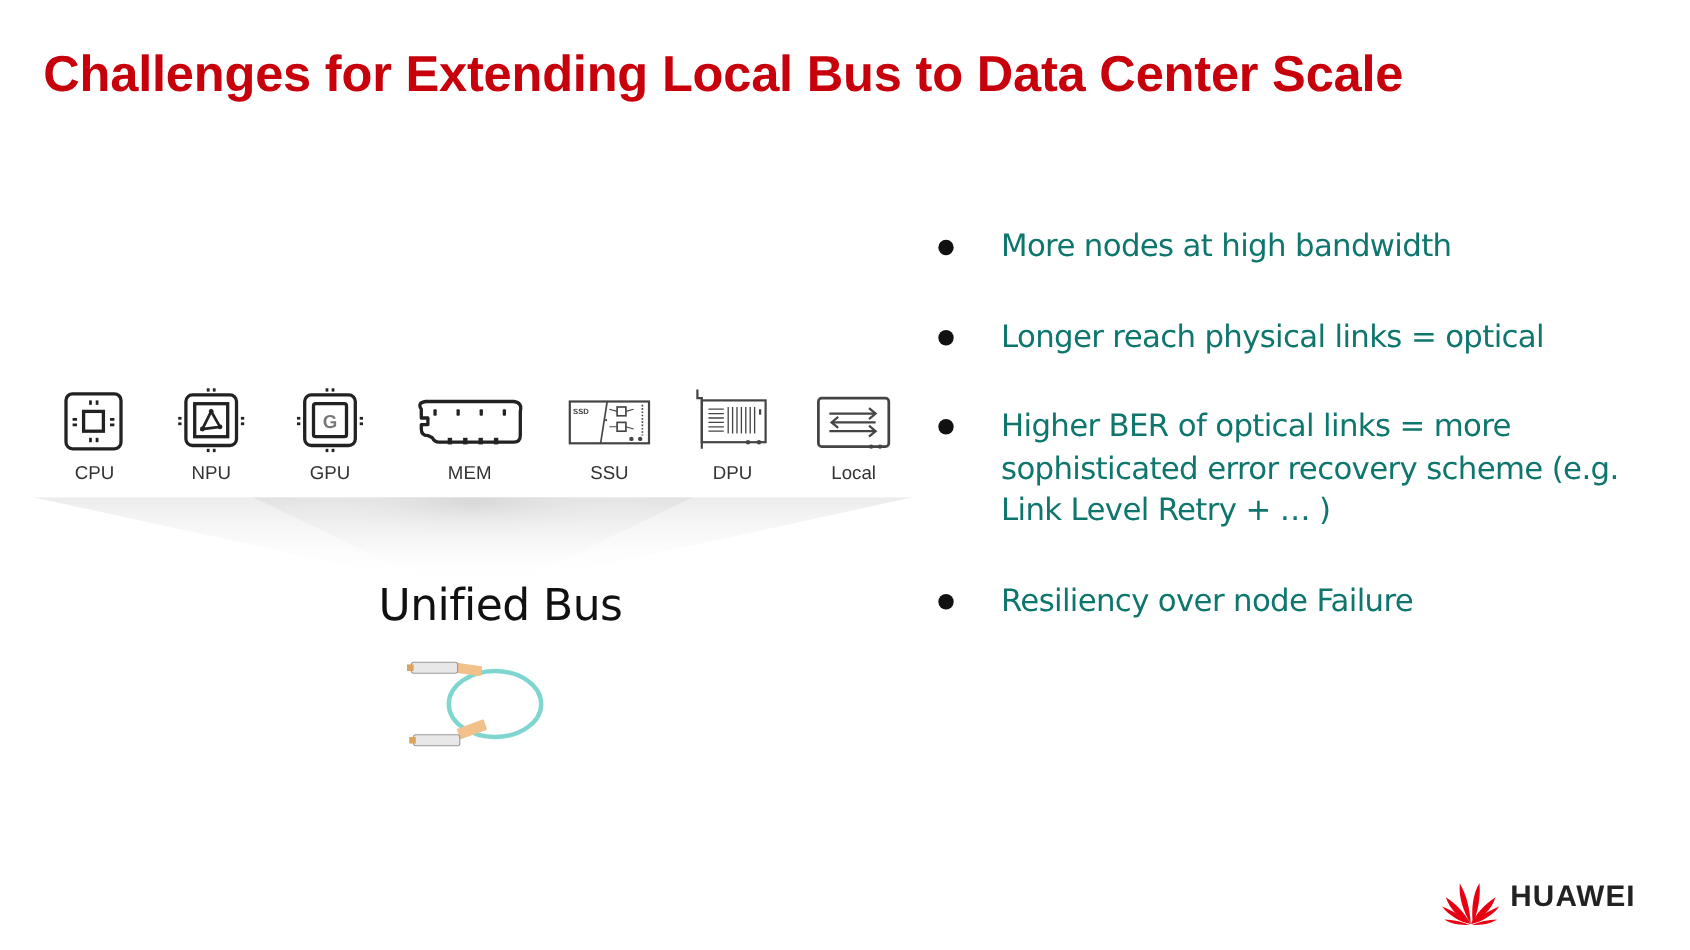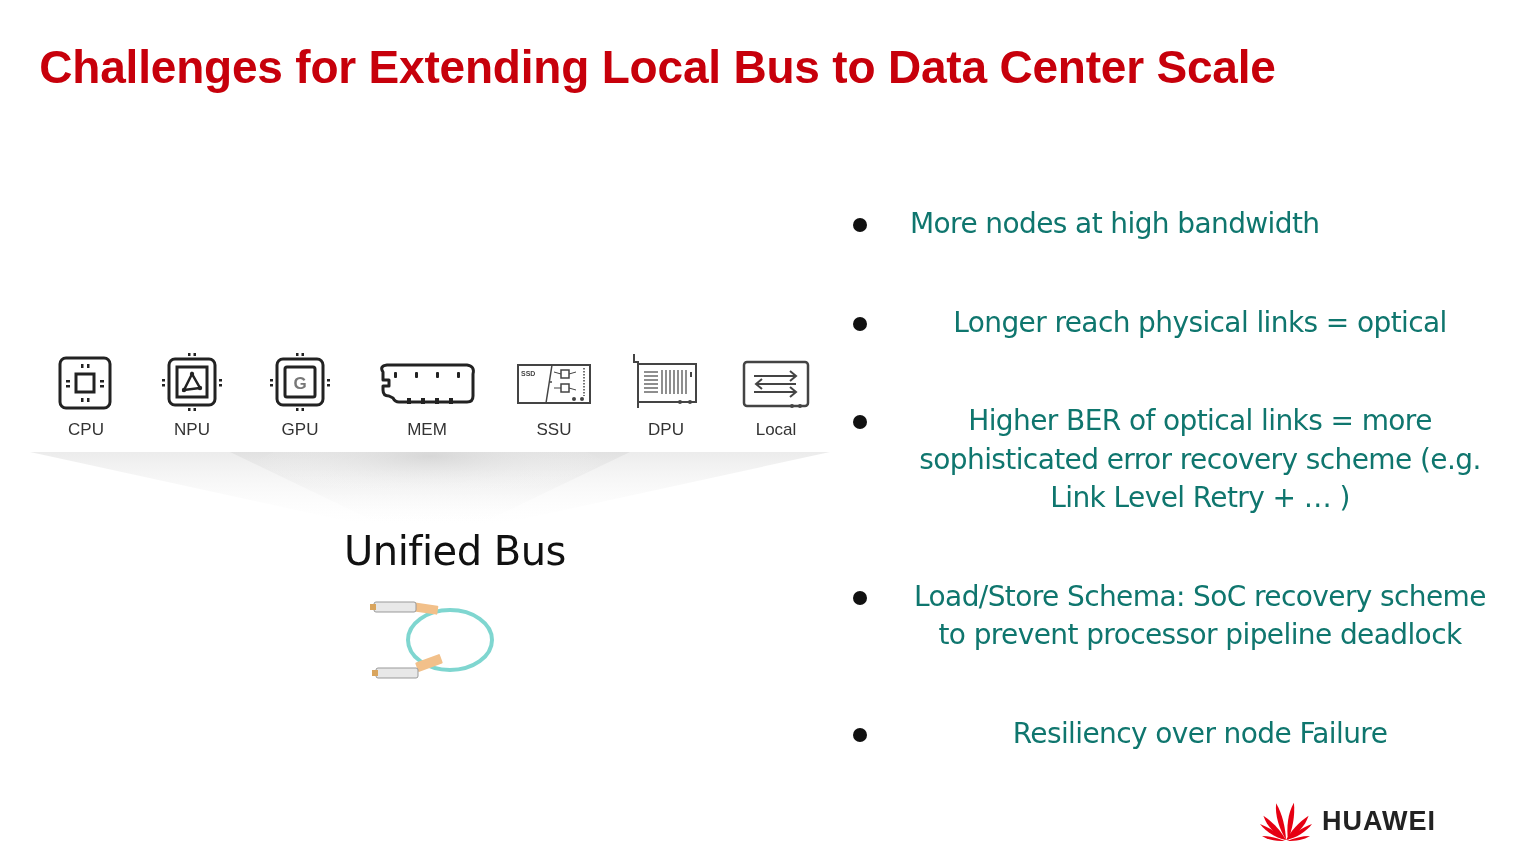--- a/index.html
+++ b/index.html
@@ -52,7 +52,7 @@
       position: absolute; left: 3px; top: 13px; width: 14px; height: 14px;
       border-radius: 50%; background: #111;
     }
-    .bullet + .bullet { margin-top: 60px; text-align: center; }
+    .bullet + .bullet { margin-top: 43px; }
 
     .logo {
       position: absolute; left: 1258px; top: 800px; display: flex; align-items: center;

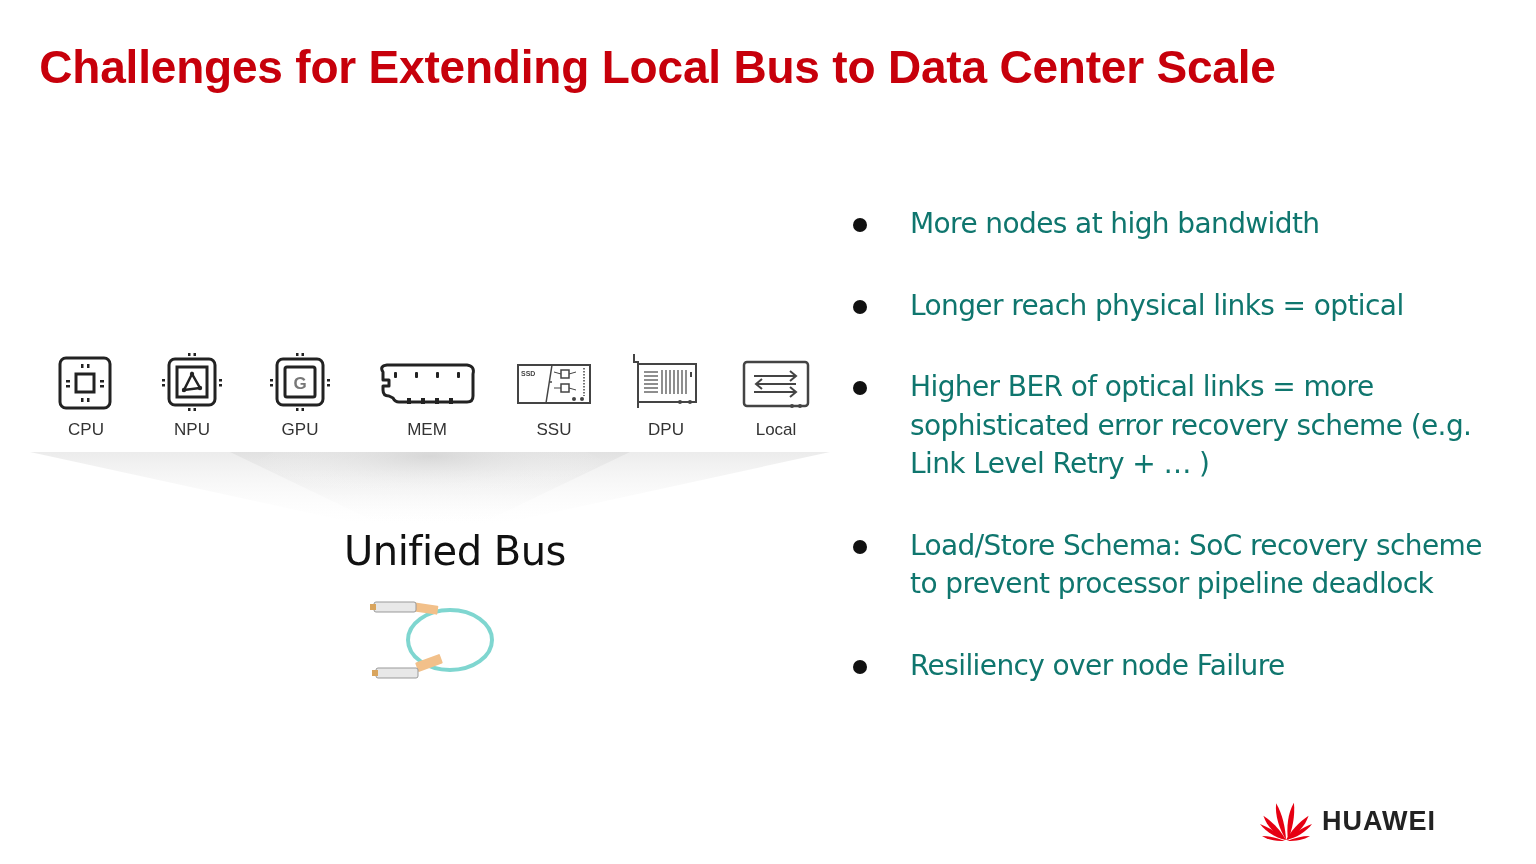--- a/index.html
+++ b/index.html
@@ -241,10 +241,6 @@
   </li>
   <li class="bullet">
     <span class="bullet-dot"></span>
-    <span>Load/Store Schema: SoC recovery scheme to prevent processor pipeline deadlock</span>
-  </li>
-  <li class="bullet">
-    <span class="bullet-dot"></span>
     <span>Resiliency over node Failure</span>
   </li>
 </ul>

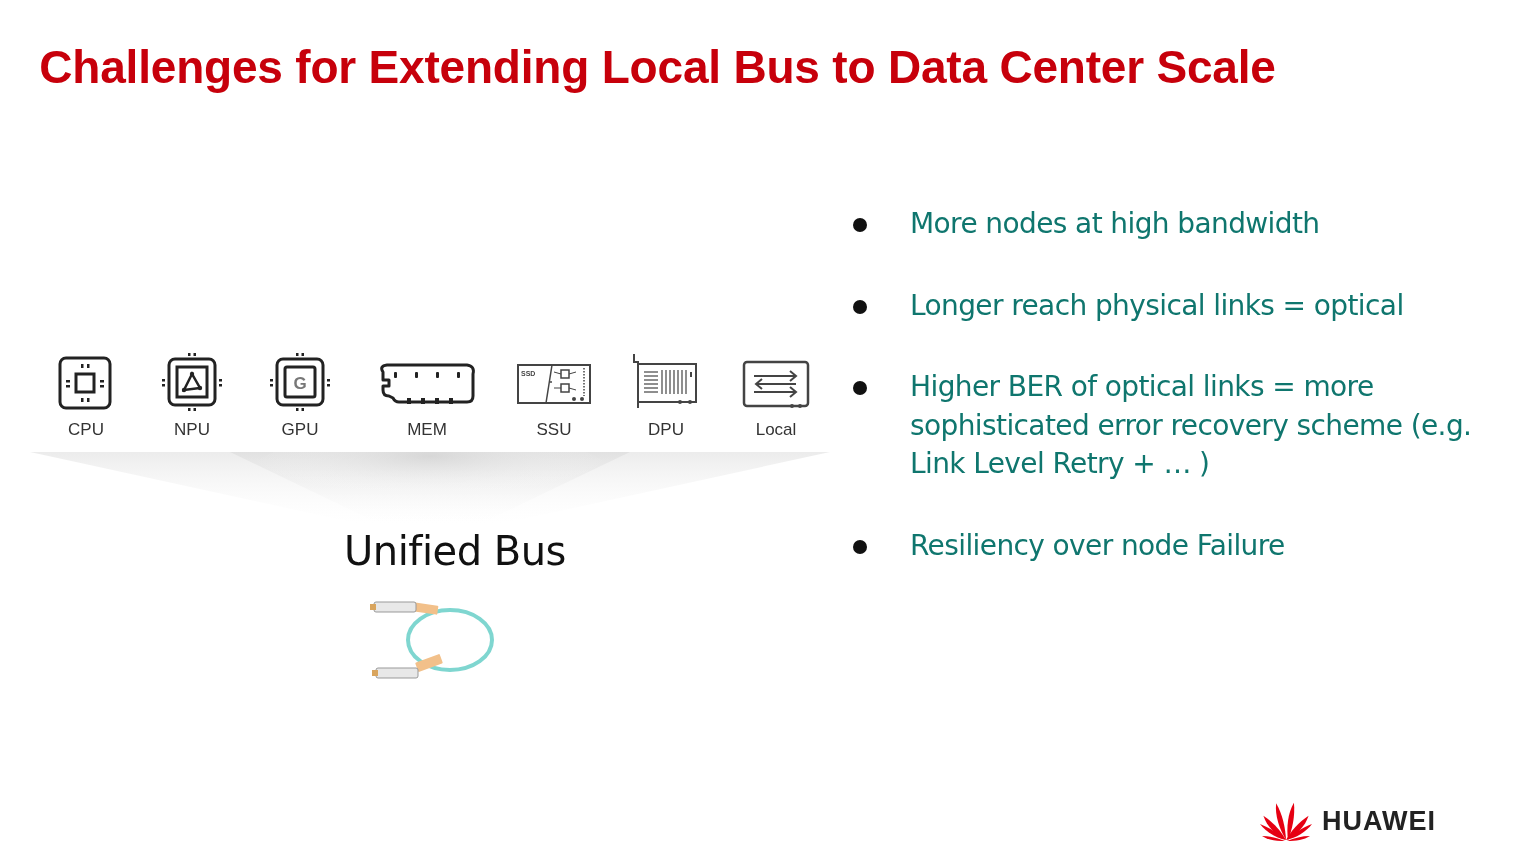--- a/index.html
+++ b/index.html
@@ -55,7 +55,7 @@
     .bullet + .bullet { margin-top: 43px; }
 
     .logo {
-      position: absolute; left: 1258px; top: 800px; display: flex; align-items: center;
+      position: absolute; left: 1309px; top: 800px; display: flex; align-items: flex-start;
     }
     .logo-text {
       margin-left: 8px;

